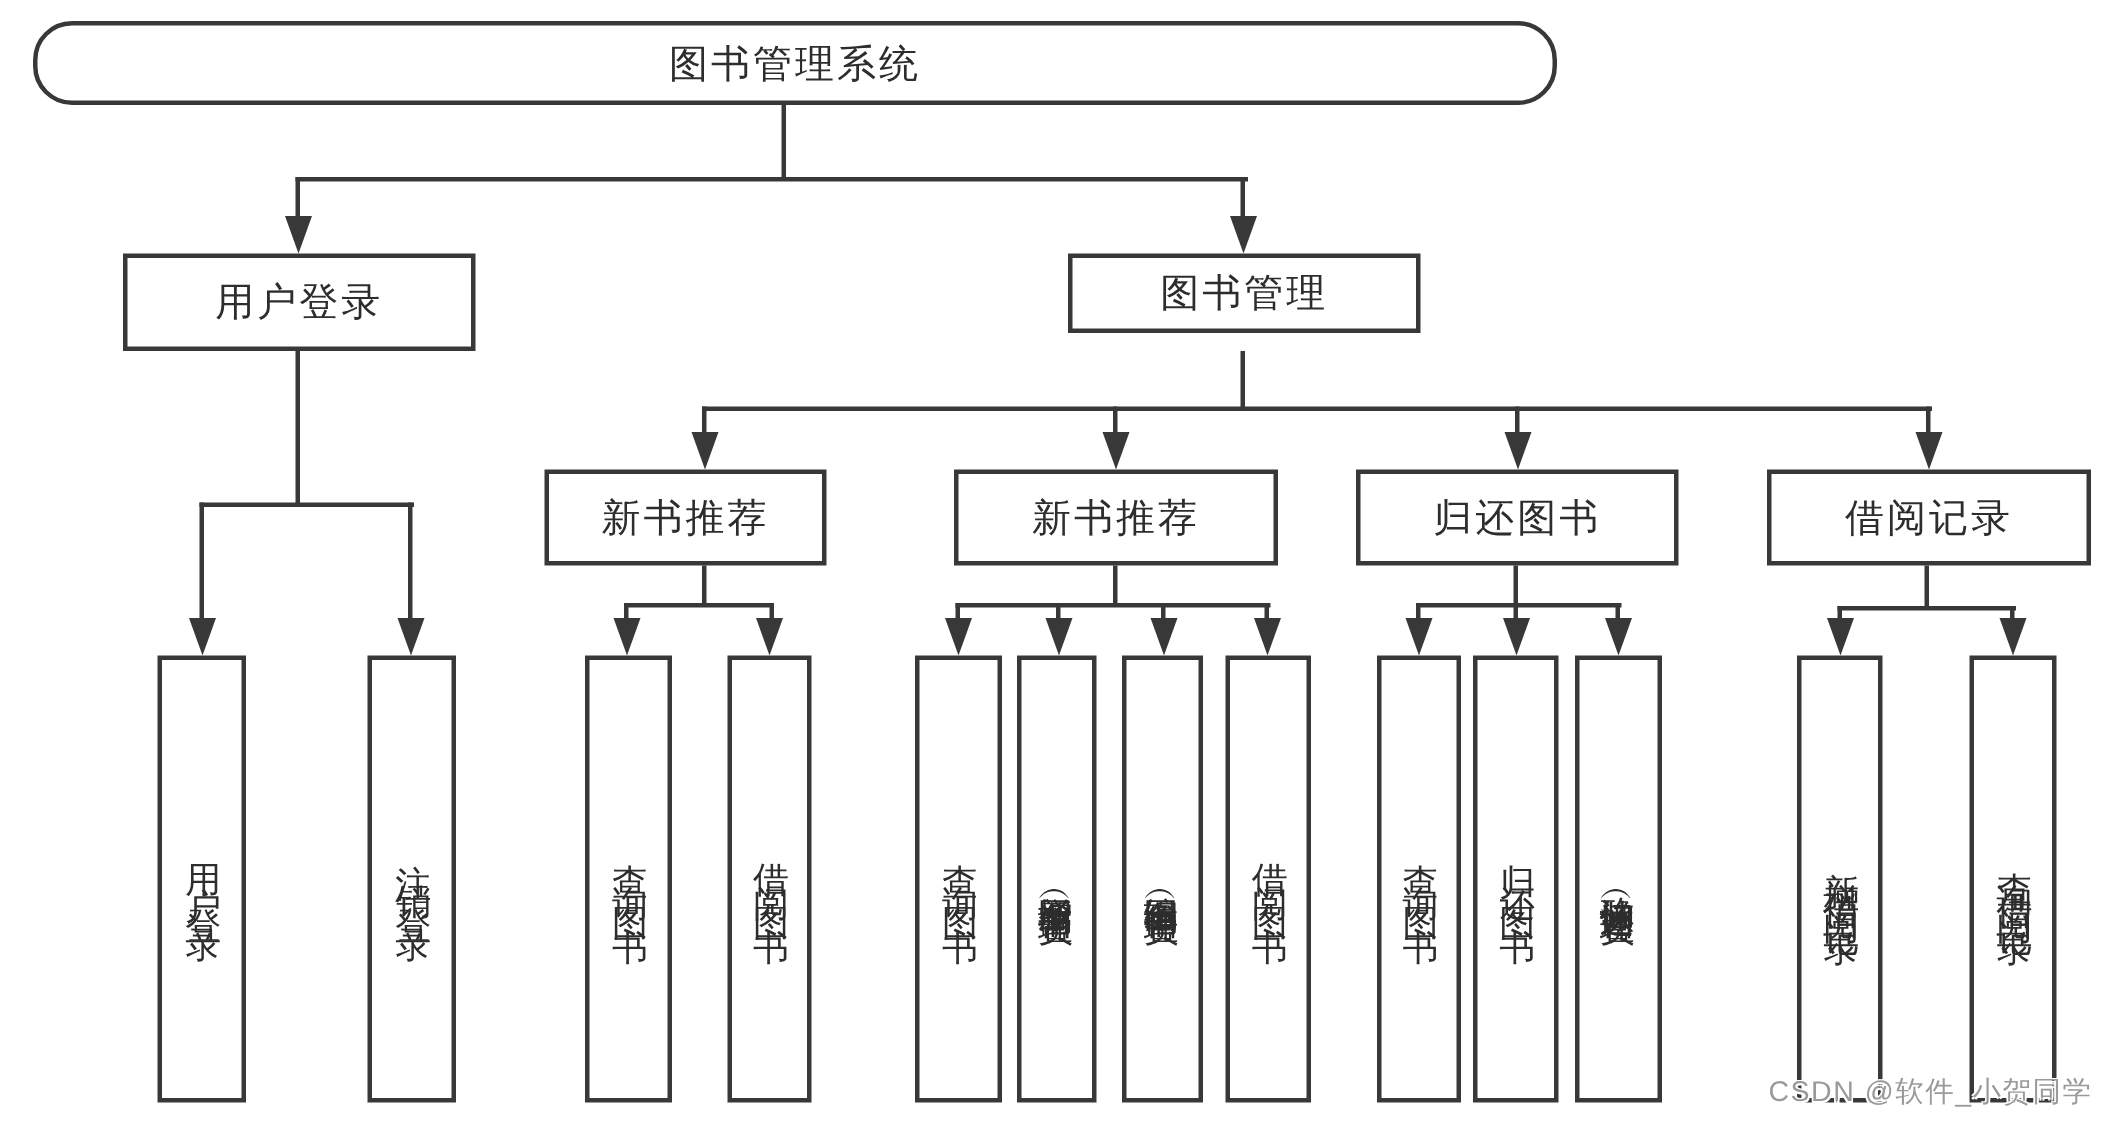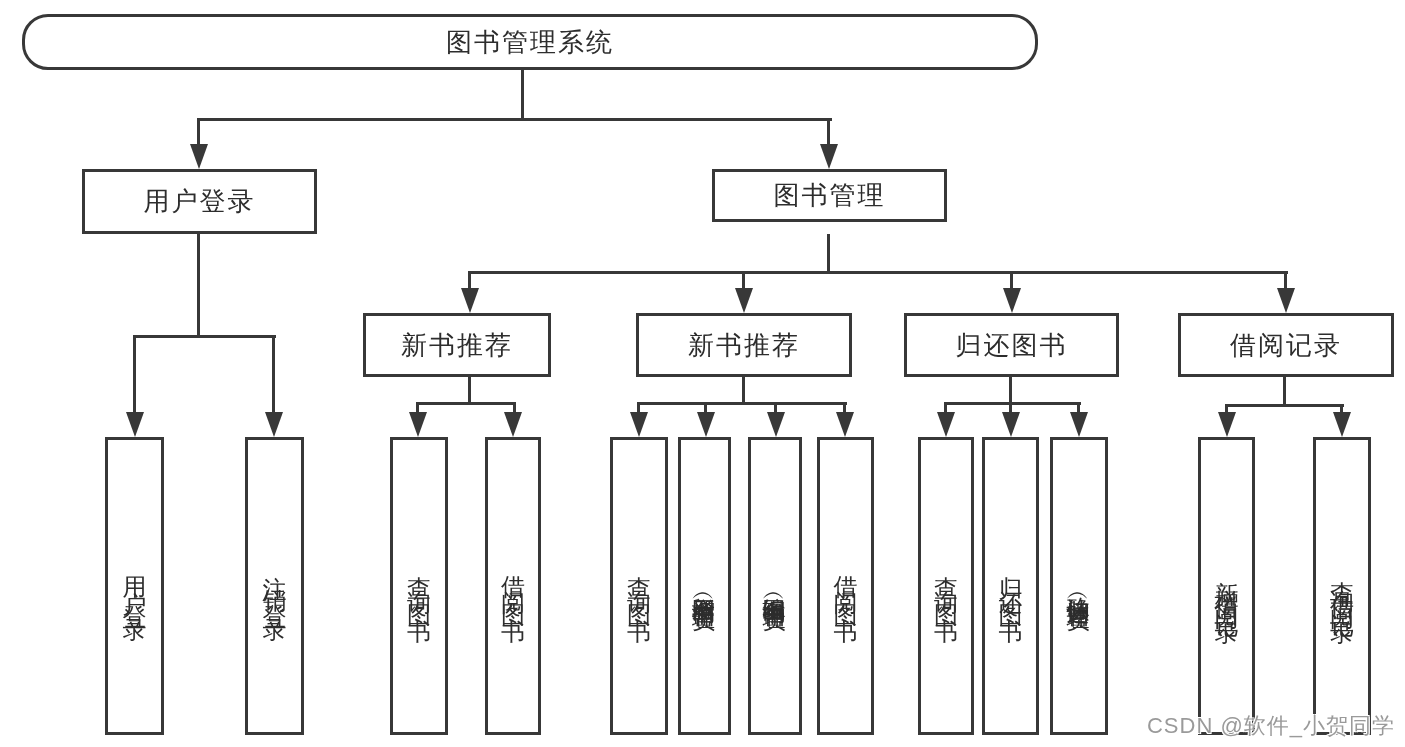--- a/index.html
+++ b/index.html
@@ -24,7 +24,7 @@
     border-top:25px solid #383838;
   }
   .watermark{
-    position:absolute;right:10px;bottom:6px;font-size:22px;letter-spacing:1px;
+    position:absolute;right:10px;bottom:6px;font-size:19px;letter-spacing:1px;
     color:#9a9a9a;
     text-shadow:-1px -1px 0 #fff,1px -1px 0 #fff,-1px 1px 0 #fff,1px 1px 0 #fff;
     z-index:5;white-space:nowrap;

